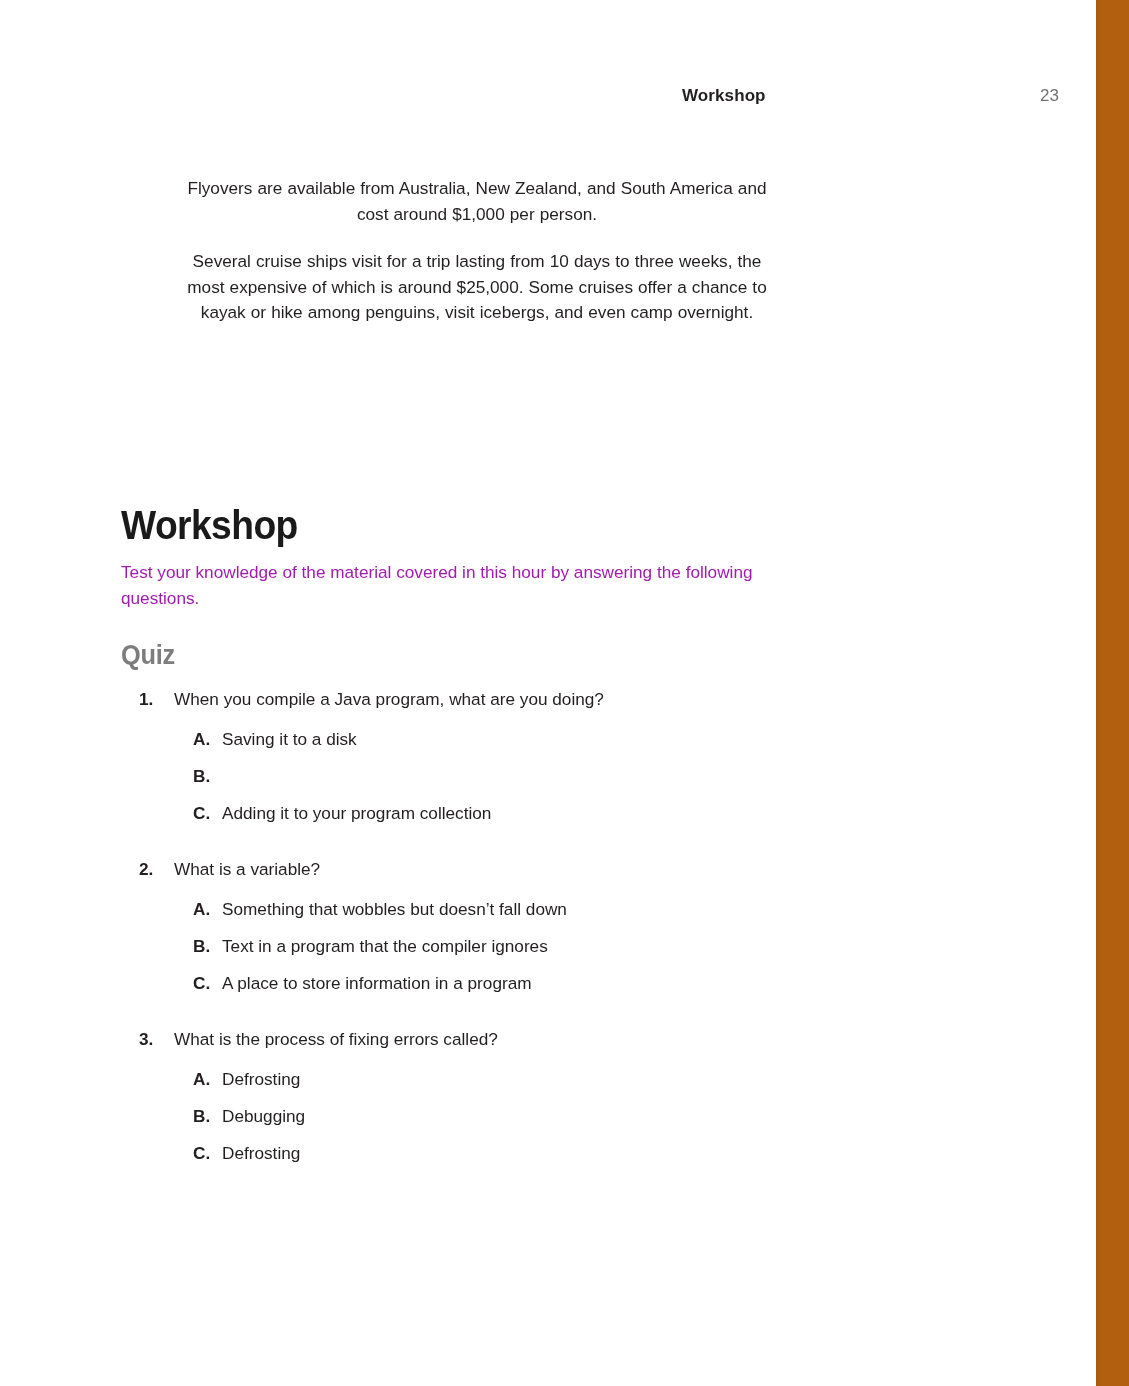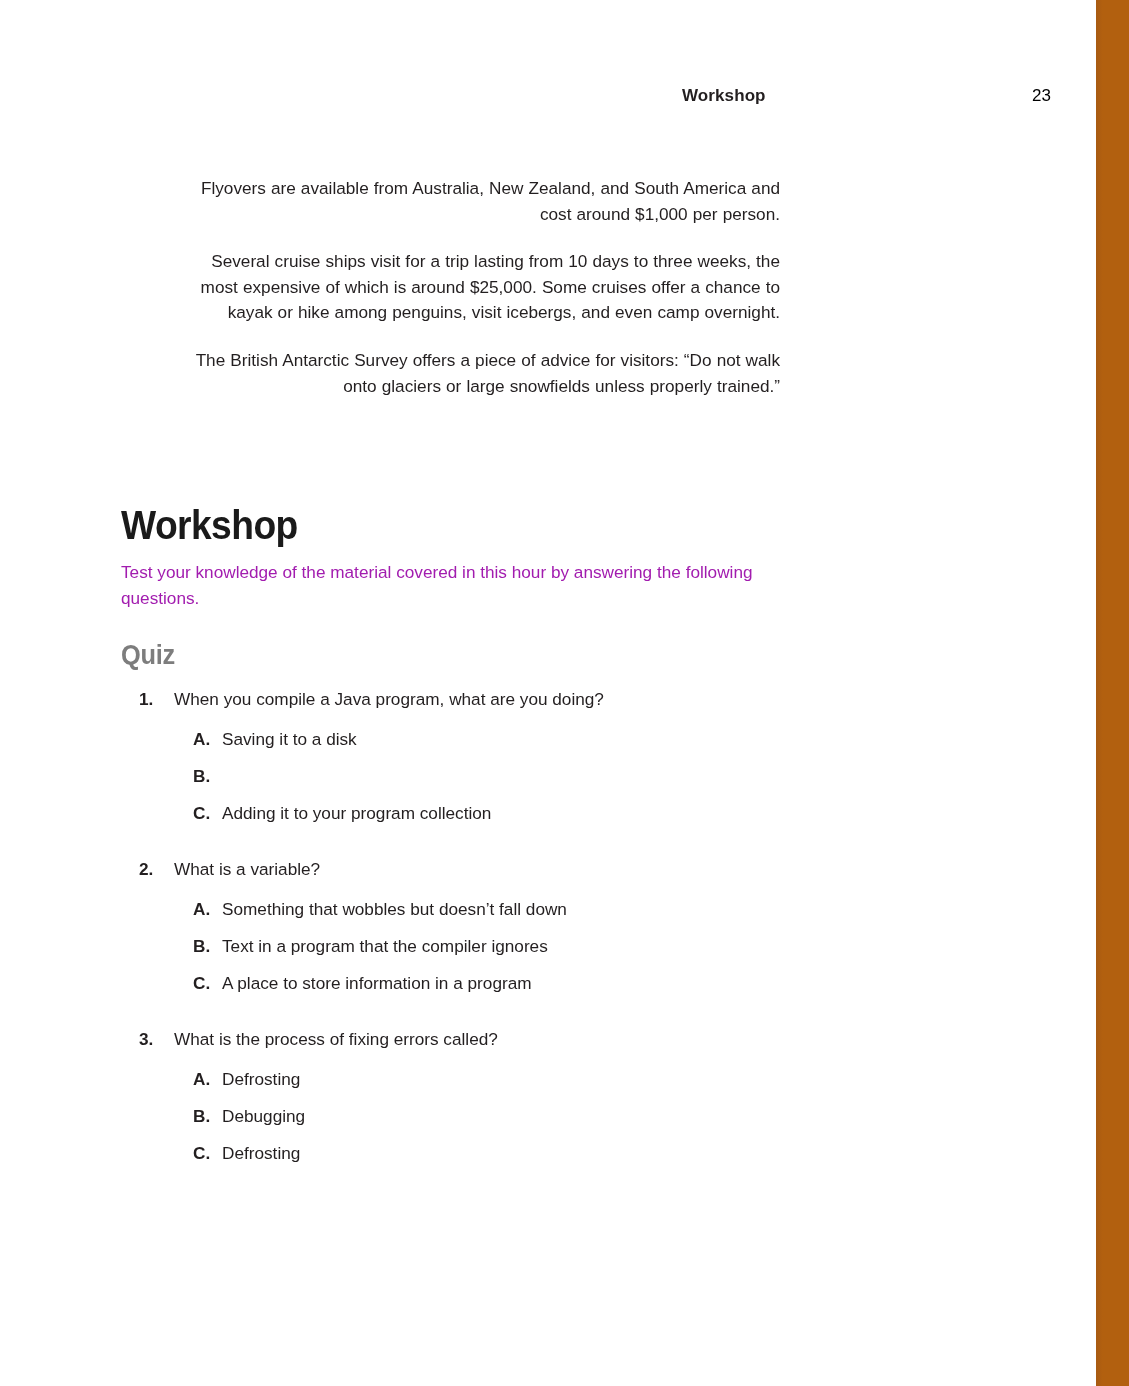--- a/index.html
+++ b/index.html
@@ -55,10 +55,10 @@
   }
   .running-head-folio {
     position: absolute;
-    right: 16px;
+    right: 8px;
     top: 0;
     font-size: 17px;
-    color: #000000;
+    color: #737373;
   }
 
   

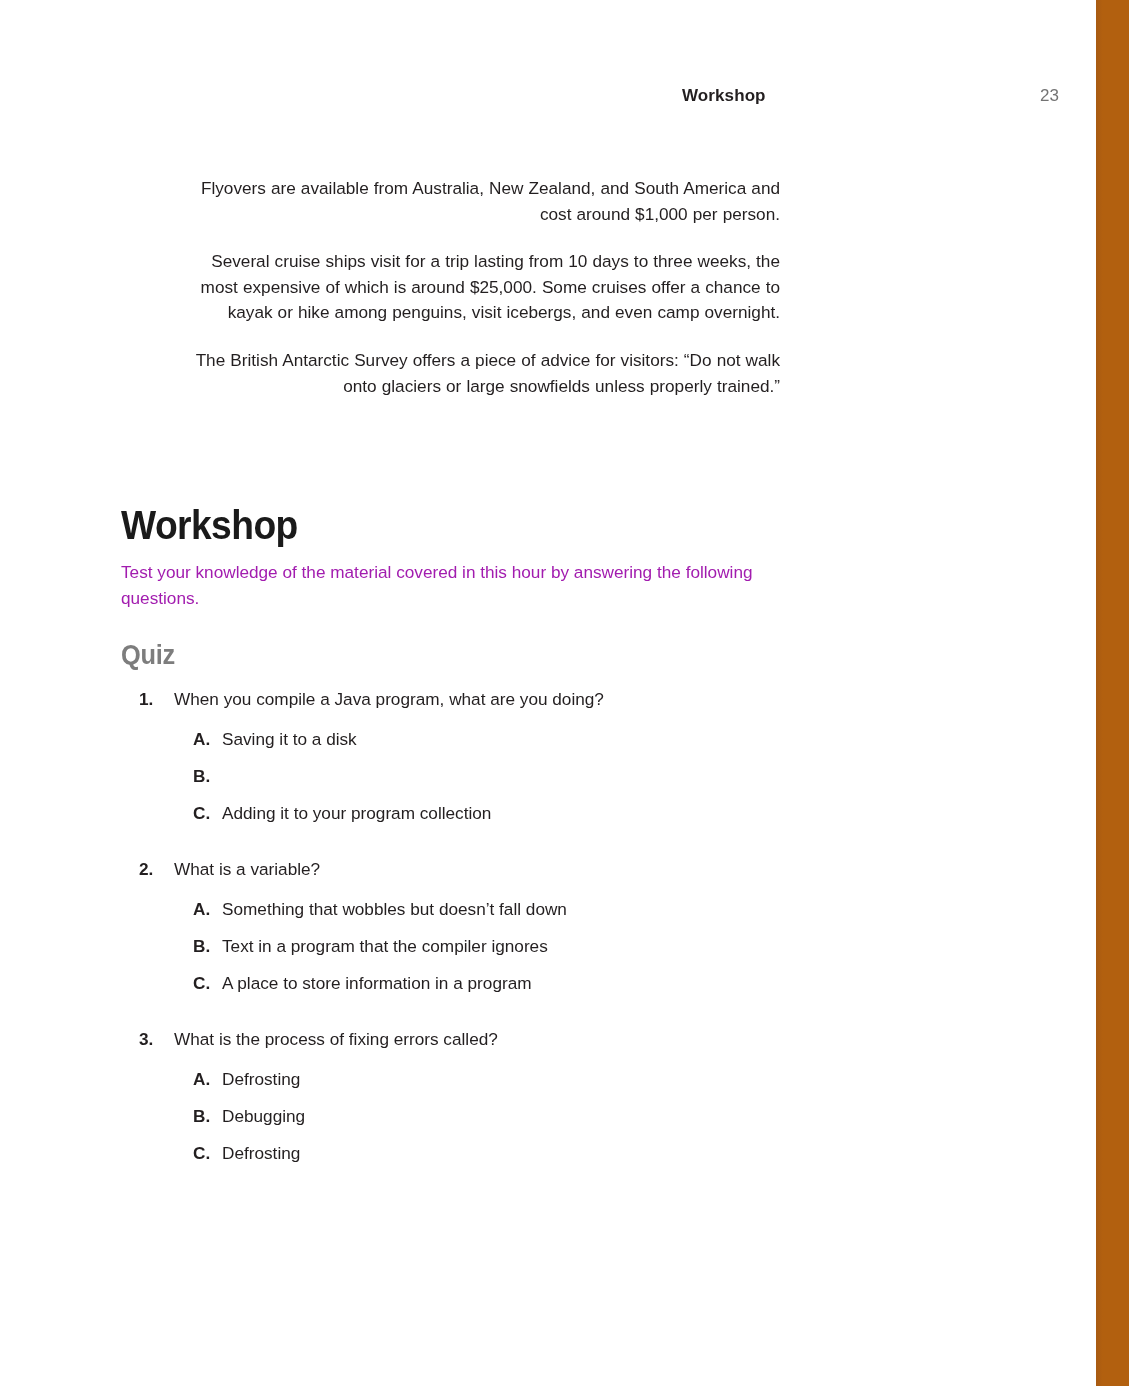--- a/index.html
+++ b/index.html
@@ -80,7 +80,7 @@
     font-size: 17.2px;
     line-height: 25.6px;
     color: #231f20;
-    text-align: right;
+    text-align: center;
     word-spacing: 0.3px;
   }
   p.para:last-child { margin-bottom: 0; }

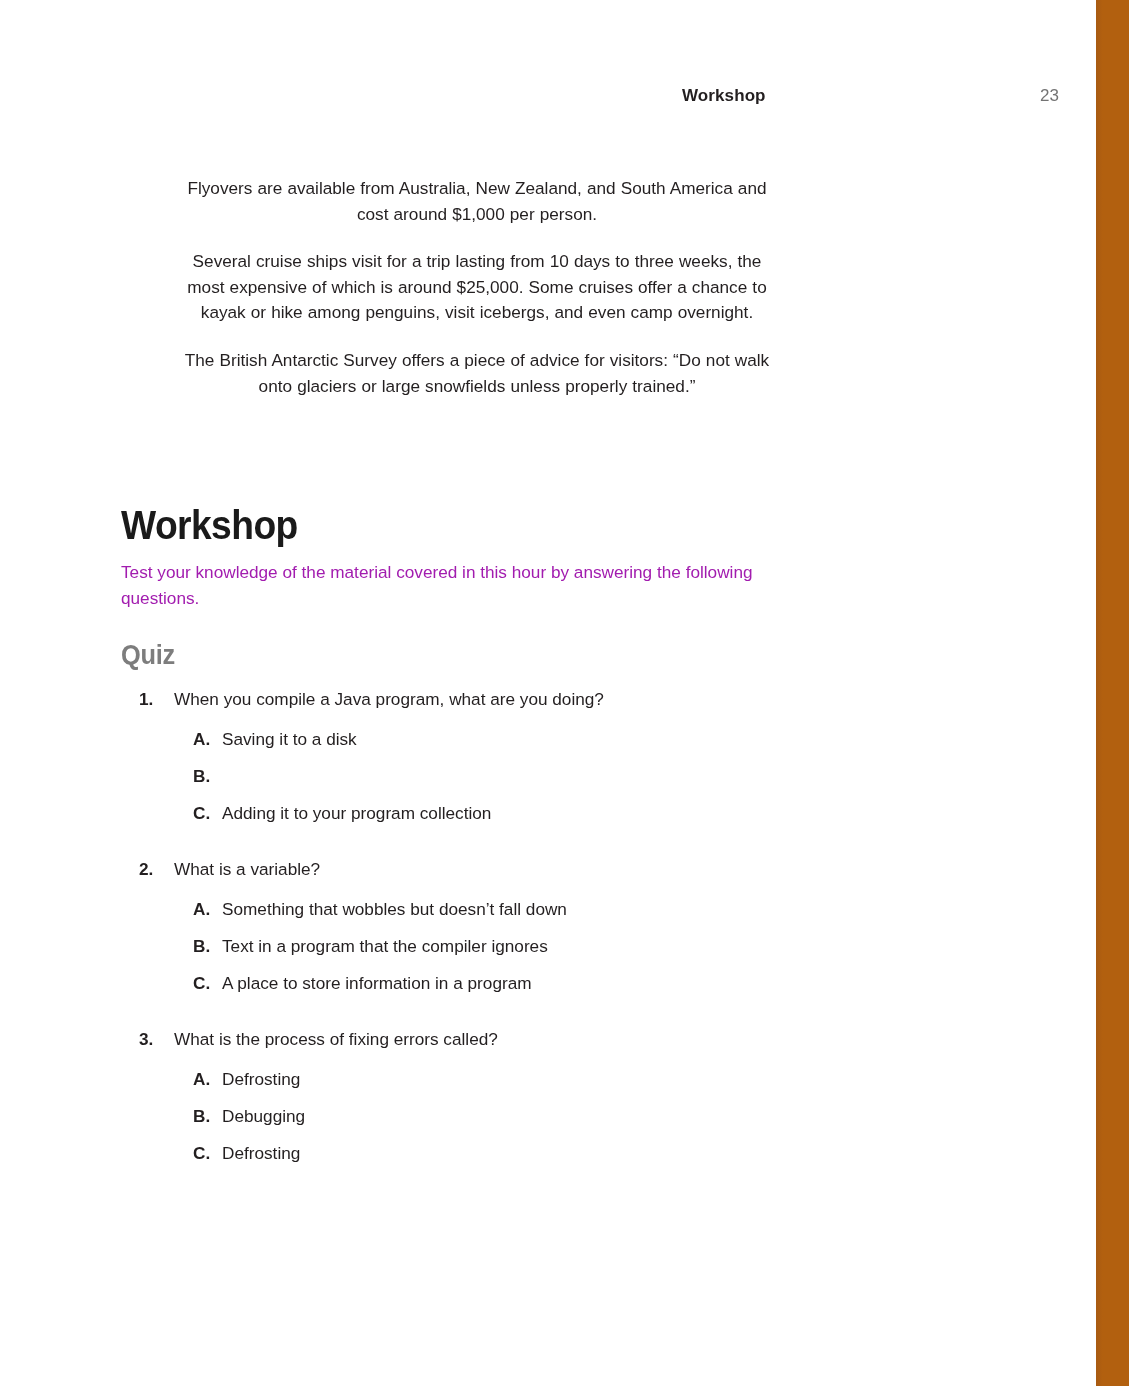--- a/index.html
+++ b/index.html
@@ -193,7 +193,6 @@
     <div class="body-block" style="top:176px;">
       <p class="para">Flyovers are available from Australia, New Zealand, and South America and cost around $1,000 per person.</p>
       <p class="para">Several cruise ships visit for a trip lasting from 10 days to three weeks, the most expensive of which is around $25,000. Some cruises offer a chance to kayak or hike among penguins, visit icebergs, and even camp overnight.</p>
-      <p class="para">The British Antarctic Survey offers a piece of advice for visitors: “Do not walk onto glaciers or large snowfields unless properly trained.”</p>
     </div>
 
     <div class="h-workshop">Workshop</div>

